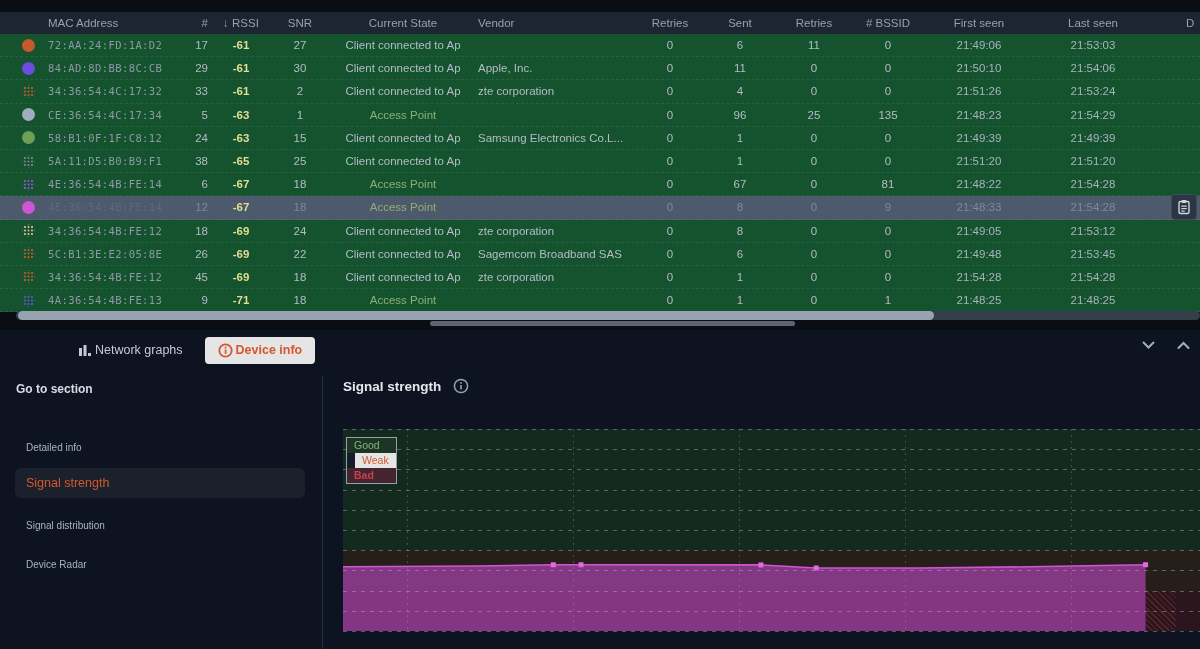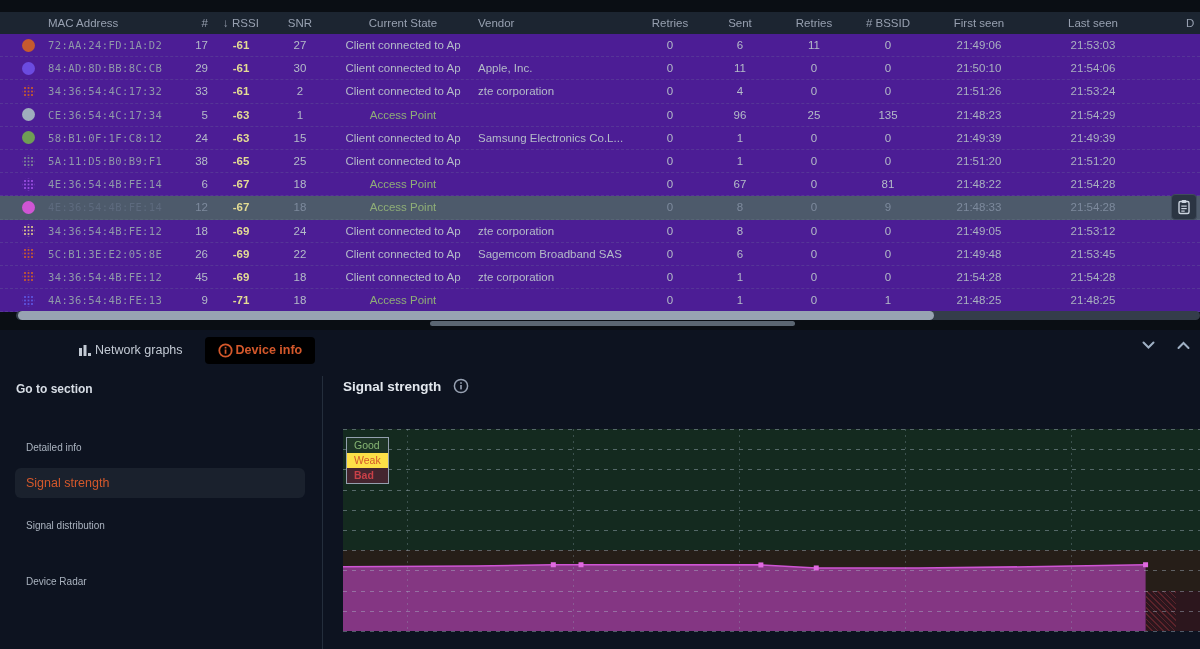--- a/index.html
+++ b/index.html
@@ -14,7 +14,7 @@
   #thead{position:absolute;top:12px;left:0;width:1200px;height:22px;background:#1c2531;color:#97a0b0;}
   #thead .hcell{white-space:nowrap;overflow:hidden;}
   #tbody{position:absolute;top:34px;left:0;width:1200px;}
-  #tbody .trow{border-bottom:1px dashed rgba(125,140,160,0.22);background:#4c1d95;}
+  #tbody .trow{border-bottom:1px dashed rgba(125,140,160,0.22);background:#14532d;}
   #tbody .trow.selected{background:#4d5a6b;}
   .cell{white-space:nowrap;overflow:hidden;}
   .al{padding-left:8px;text-align:left;}

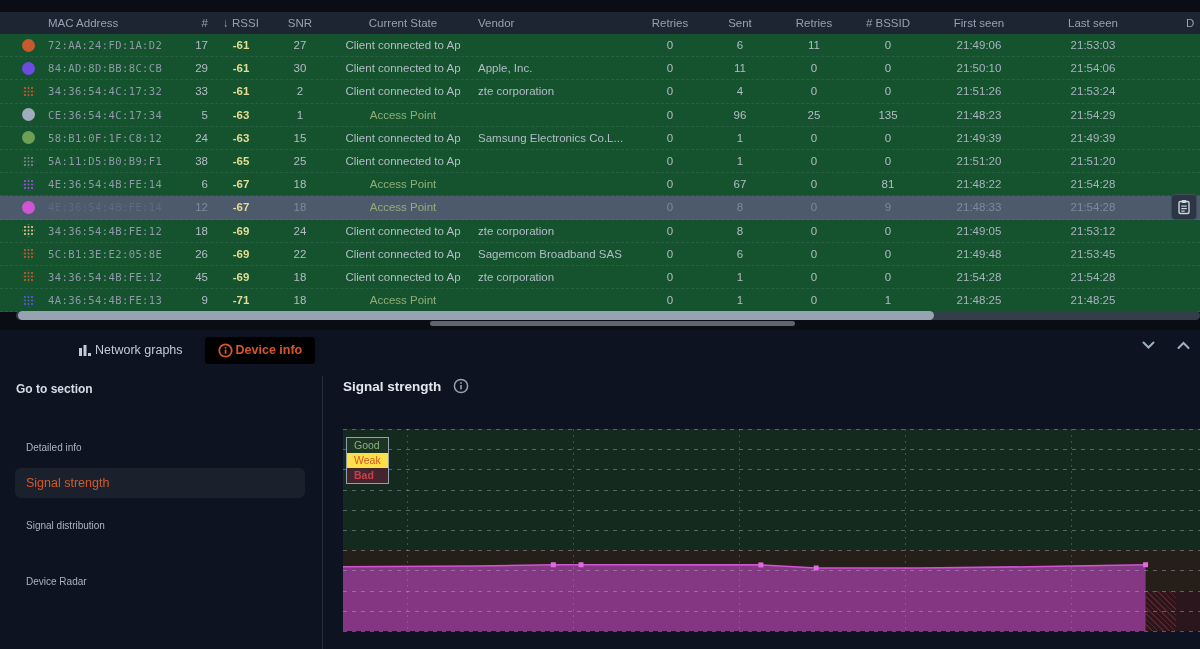--- a/index.html
+++ b/index.html
@@ -44,7 +44,7 @@
   #bottom-panel{position:absolute;top:330px;left:0;width:1200px;height:319px;background:#0d1320;}
   #tabs{position:absolute;top:6px;left:78px;height:28px;display:flex;align-items:center;gap:22px;}
   .tab{display:flex;align-items:center;gap:3px;font-size:12.5px;color:#c3cad4;cursor:default;}
-  .tab.active{background:#000000;border-radius:4px;padding:6px 13px;color:#d4582b;font-weight:bold;}
+  .tab.active{background:#e5e5e5;border-radius:4px;padding:6px 13px;color:#d4582b;font-weight:bold;}
   #collapse-icons{position:absolute;top:11px;right:10px;display:flex;gap:22px;}
 
   #sidebar{position:absolute;top:46px;left:0;width:322px;bottom:0;}

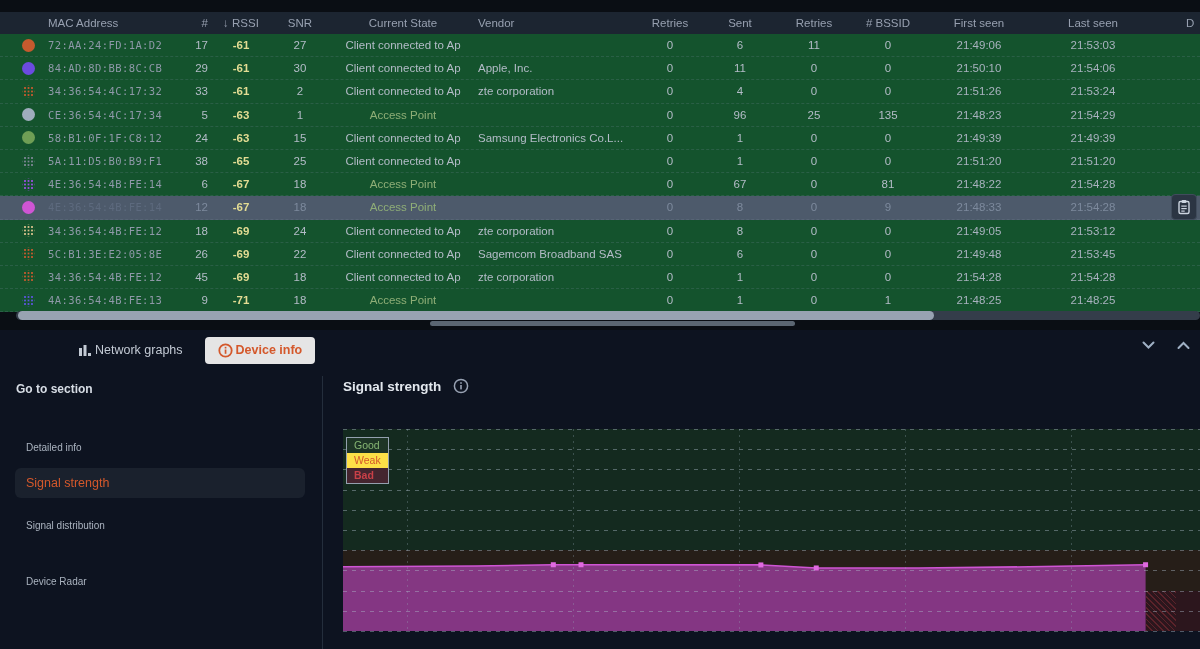--- a/index.html
+++ b/index.html
@@ -66,7 +66,7 @@
   #legend{position:absolute;top:8px;left:3px;border:1px solid #94a0af;background:#161d27;z-index:5;}
   .lg-row{font-size:10.5px;padding:1px 7px 2px 7px;}
   .lg-good{background:#1e3526;color:#86b573;}
-  .lg-weak{background:#fde047;color:#d4582b;}
+  .lg-weak{background:#e5e5e5;color:#d4582b;margin-left:8px;}
   .lg-bad{background:#44252f;color:#c94048;font-weight:bold;}
 </style>
 </head>

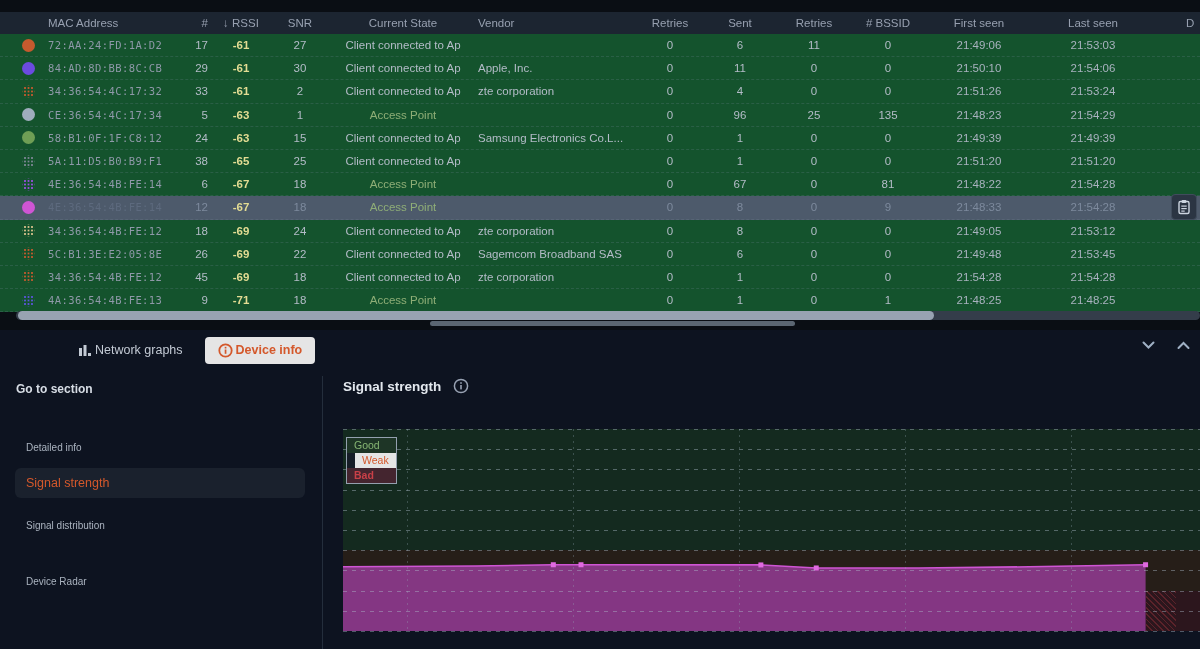--- a/index.html
+++ b/index.html
@@ -361,7 +361,7 @@
         <span>Signal strength</span>
       </div>
       <div class="side-item" style="top:144px;">Signal distribution</div>
-      <div class="side-item" style="top:200px;">Device Radar</div>
+      <div class="side-item" style="top:183px;">Device Radar</div>
     </div>
     <div id="v-divider"></div>
 

